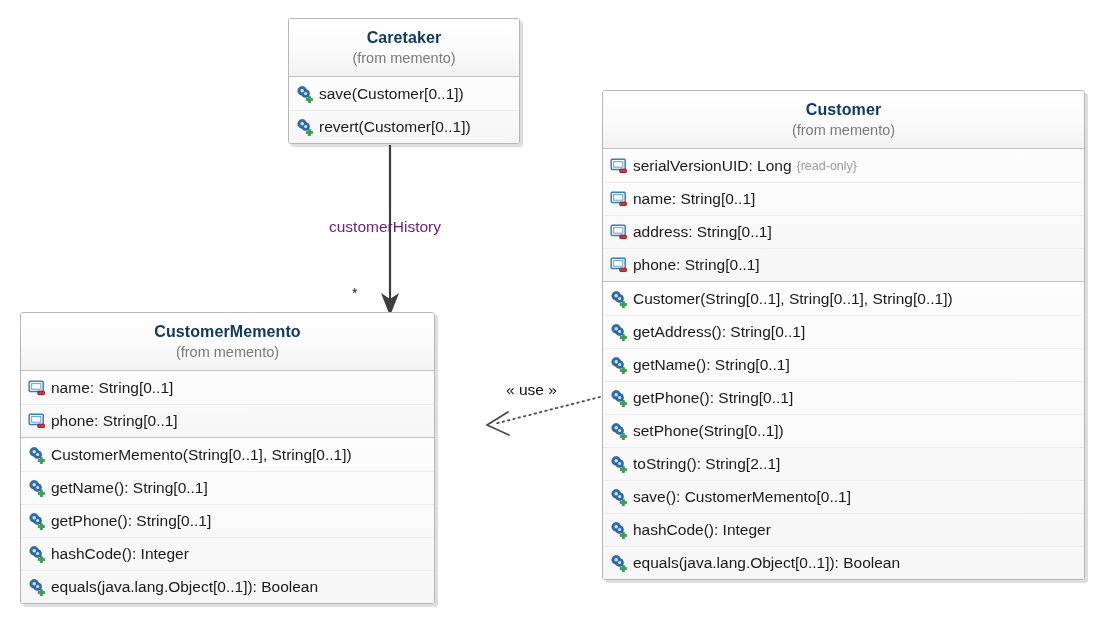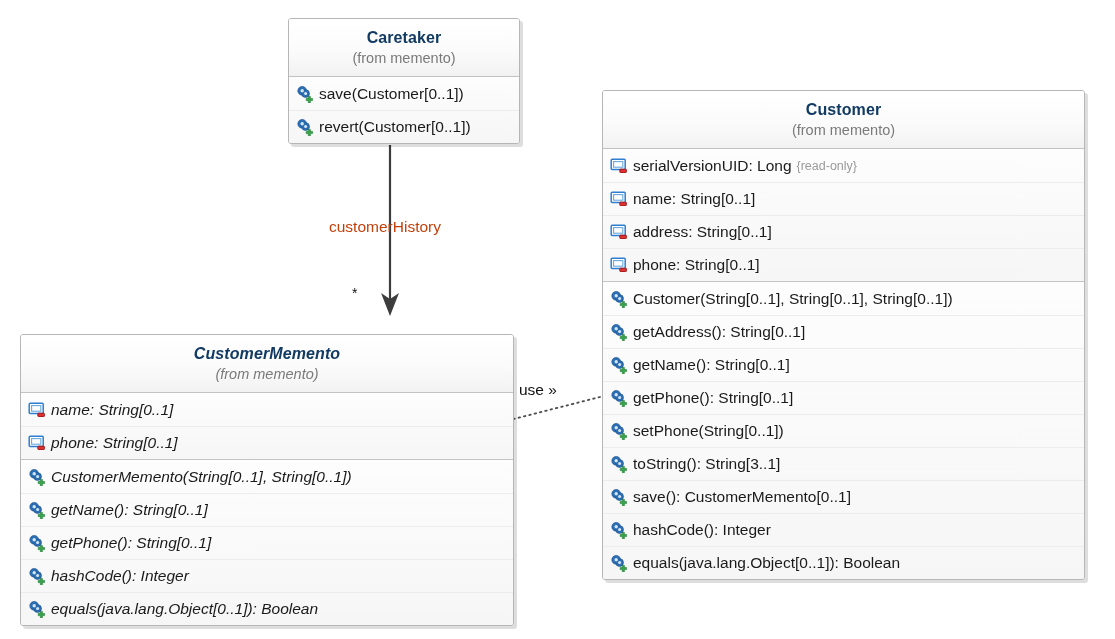--- a/index.html
+++ b/index.html
@@ -93,7 +93,7 @@
   .edge-label {
     position: absolute;
     font-size: 15.5px;
-    color: #c2410c;
+    color: #701a75;
     white-space: nowrap;
   }
   .edge-mult {

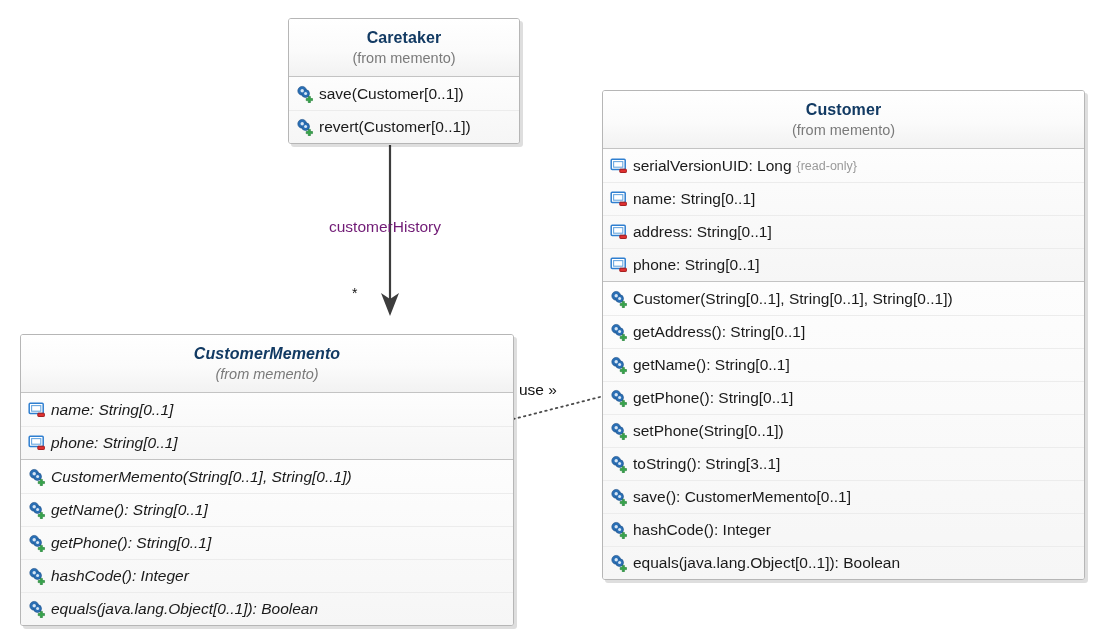--- a/index.html
+++ b/index.html
@@ -352,7 +352,7 @@
     </div>
   </div>
 
-  <div class="uml-class" id="box-customermemento" style="left:20px; top:334px; width:494px;font-style:italic;">
+  <div class="uml-class" id="box-customermemento" style="left:20px; top:312px; width:415px;">
     <div class="uml-header">
       <div class="uml-title">CustomerMemento</div>
       <div class="uml-stereotype">(from memento)</div>

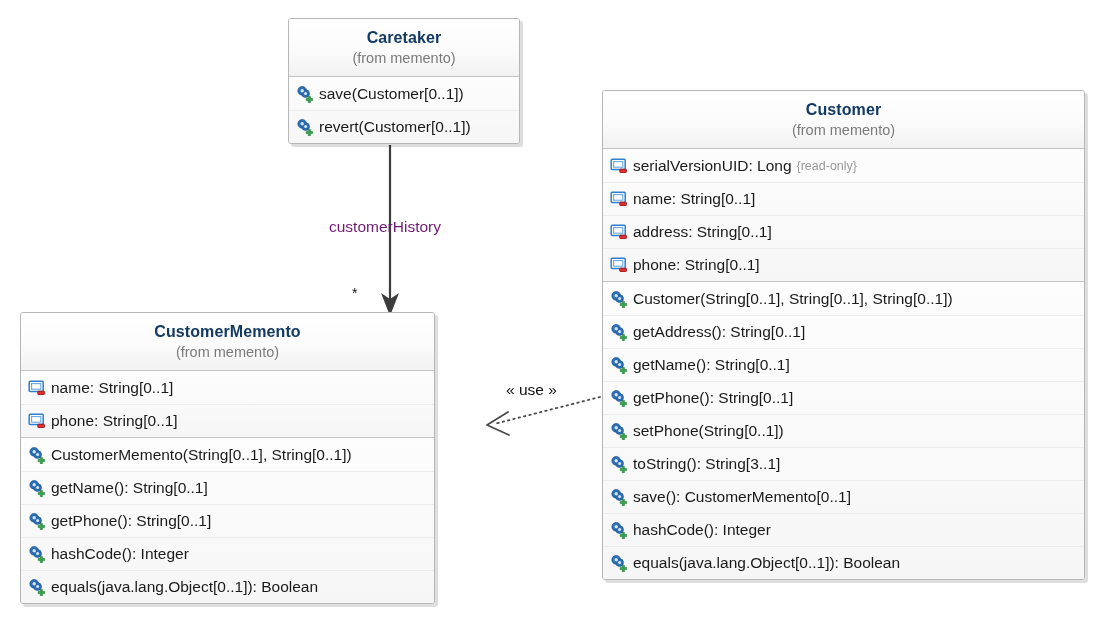--- a/index.html
+++ b/index.html
@@ -305,7 +305,7 @@
               <path d="M12.3 11.4h2.1v2.1h2.1v2.1h-2.1v2.1h-2.1v-2.1h-2.1v-2.1h2.1z" fill="#36a54a" stroke="#1d7a30" stroke-width="0.6"></path>
             </svg>
         </span>
-        <span class="uml-row-text">toString(): String[3..1]</span>
+        <span class="uml-row-text">toString(): String[2..1]</span>
       </div>
       <div class="uml-row">
         <span class="icon">

